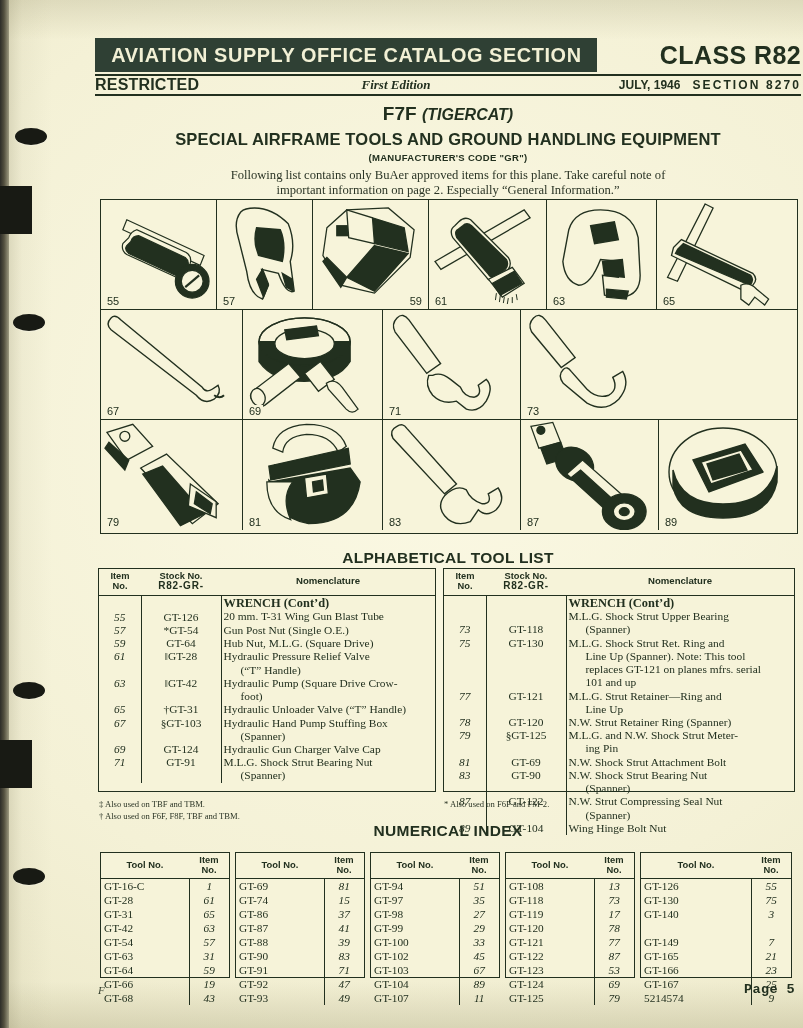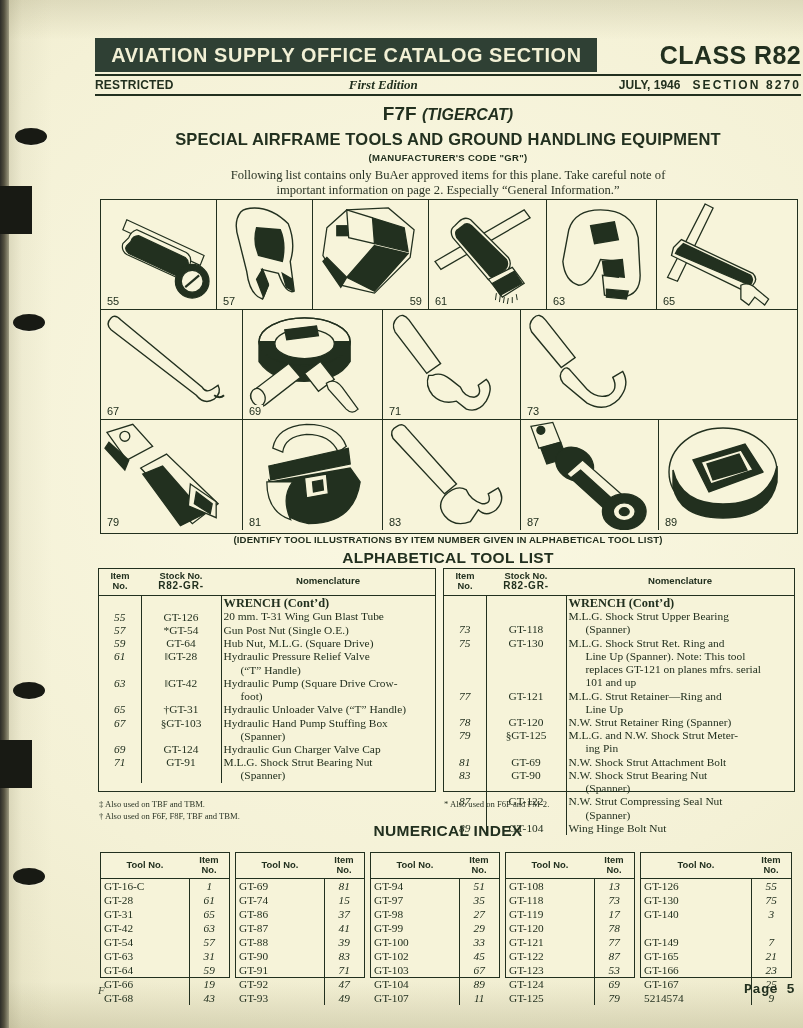--- a/index.html
+++ b/index.html
@@ -51,7 +51,7 @@
     display:flex;align-items:center;color:#22301f;
   }
   .restricted{
-    font-family:"Liberation Sans",sans-serif;font-weight:bold;font-size:12px;
+    font-family:"Liberation Sans",sans-serif;font-weight:bold;font-size:16px;
     letter-spacing:.2px;
   }
   .first-ed{

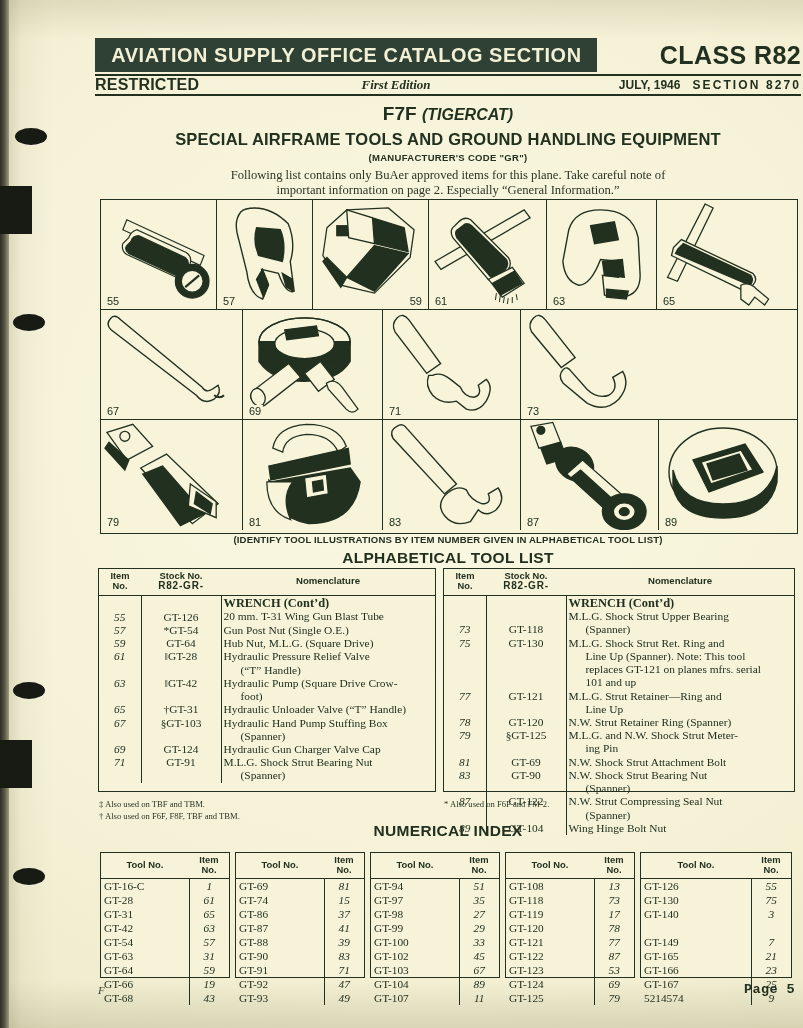--- a/index.html
+++ b/index.html
@@ -412,7 +412,6 @@
       </div>
     </div>
 
-    <div class="identify">(IDENTIFY TOOL ILLUSTRATIONS BY ITEM NUMBER GIVEN IN ALPHABETICAL TOOL LIST)</div>
 
     <div class="section-head" style="top:549px;">ALPHABETICAL TOOL LIST</div>
 

